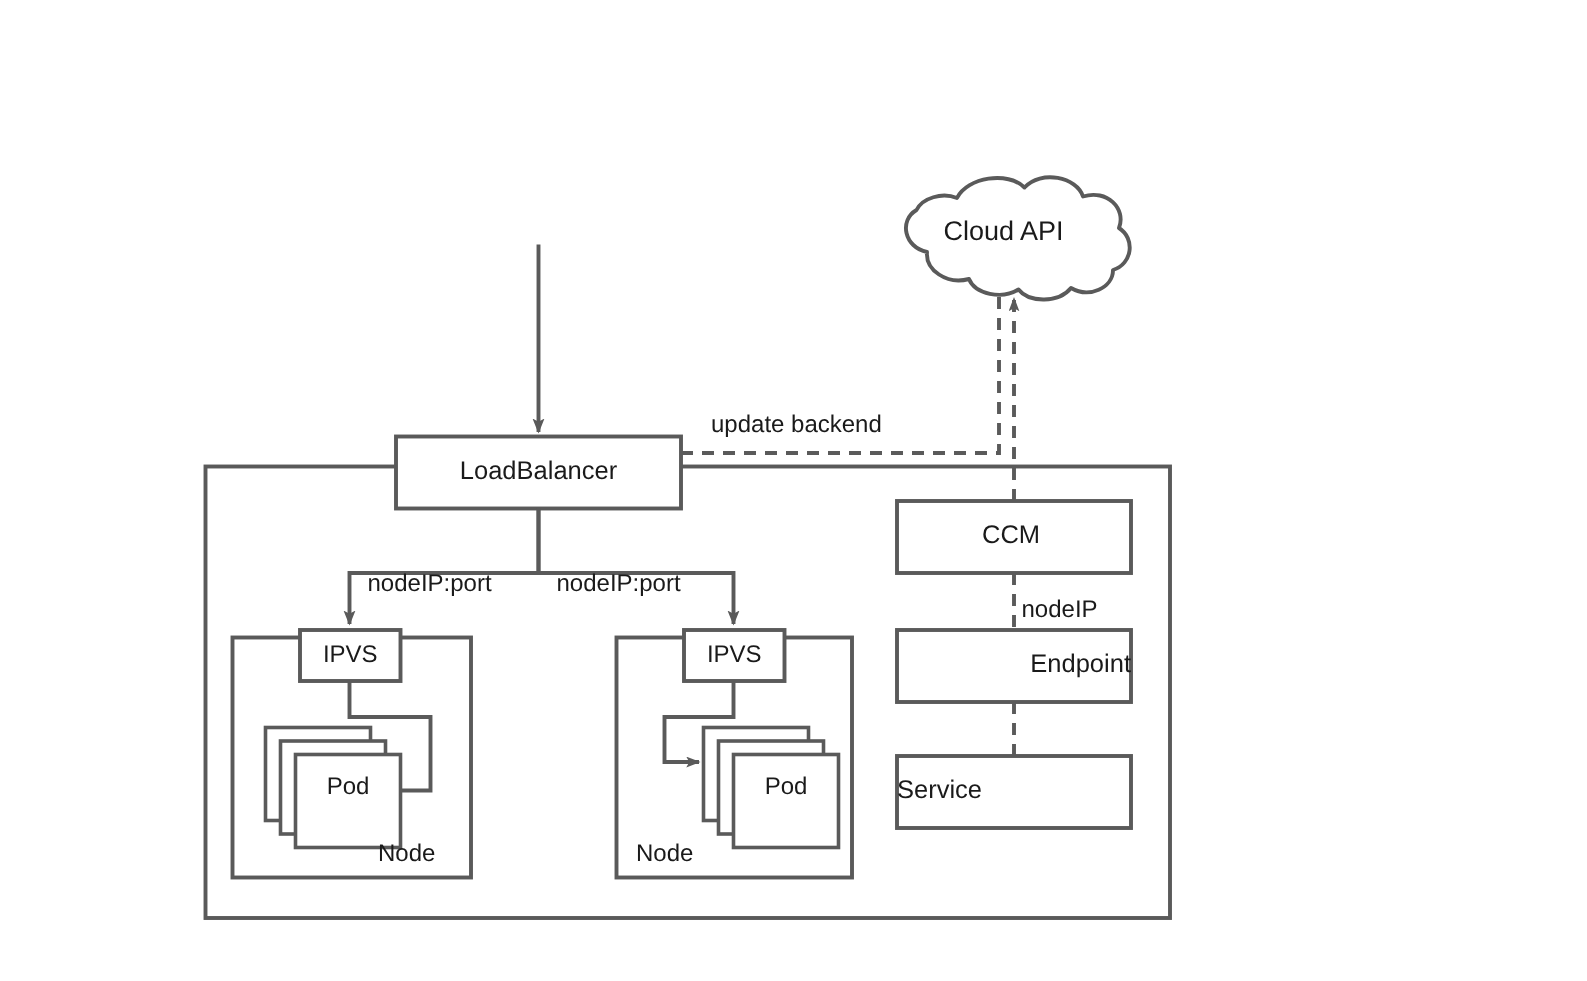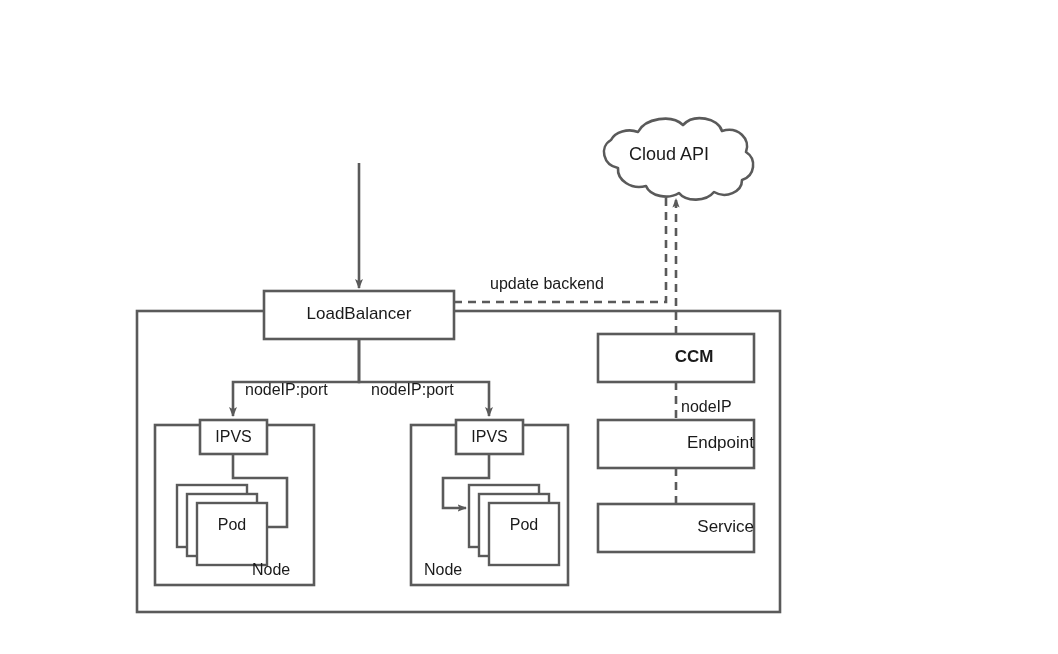--- a/index.html
+++ b/index.html
@@ -86,7 +86,7 @@
 
   <div class="lbl cloud-lbl" style="left:590px;top:144px;width:158px;text-align:center;">Cloud API</div>
 
-  <div class="lbl small-lbl" style="left:490px;top:275px;">update backend</div>
+  <div class="lbl small-lbl" style="left:474px;top:275px;">update backend</div>
 
   <div class="lbl box-lbl" style="left:616px;top:347px;width:156px;text-align:center;font-weight:bold;">CCM</div>
 

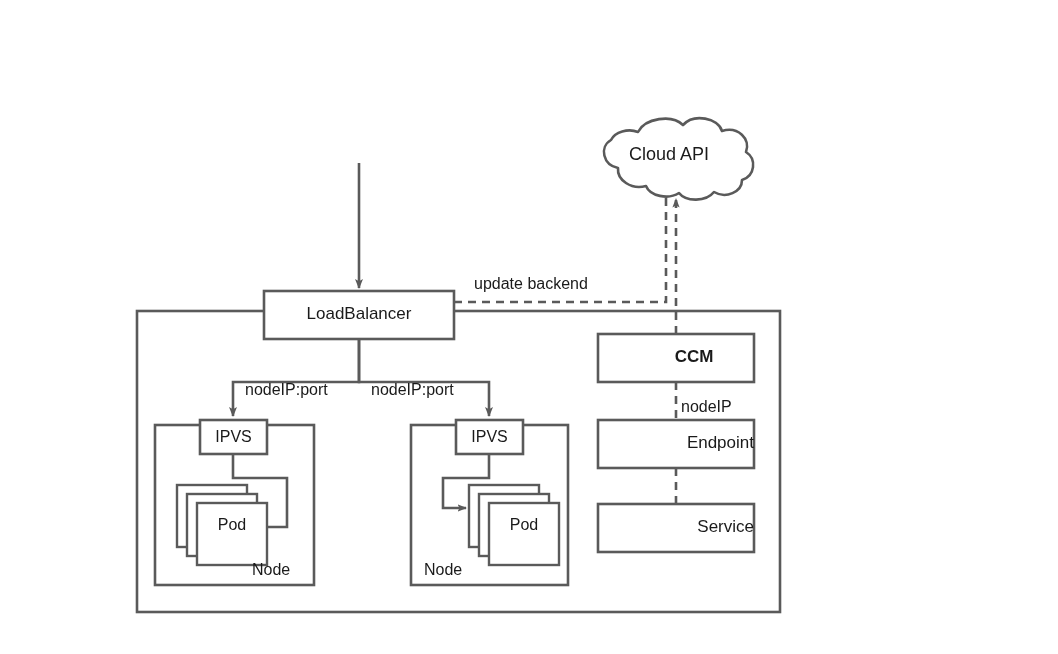--- a/index.html
+++ b/index.html
@@ -88,7 +88,7 @@
 
   <div class="lbl small-lbl" style="left:474px;top:275px;">update backend</div>
 
-  <div class="lbl box-lbl" style="left:616px;top:347px;width:156px;text-align:center;font-weight:bold;">CCM</div>
+  <div class="lbl box-lbl" style="left:596px;top:347px;width:156px;text-align:center;">CCM</div>
 
   <div class="lbl small-lbl" style="left:681px;top:398px;">nodeIP</div>
 

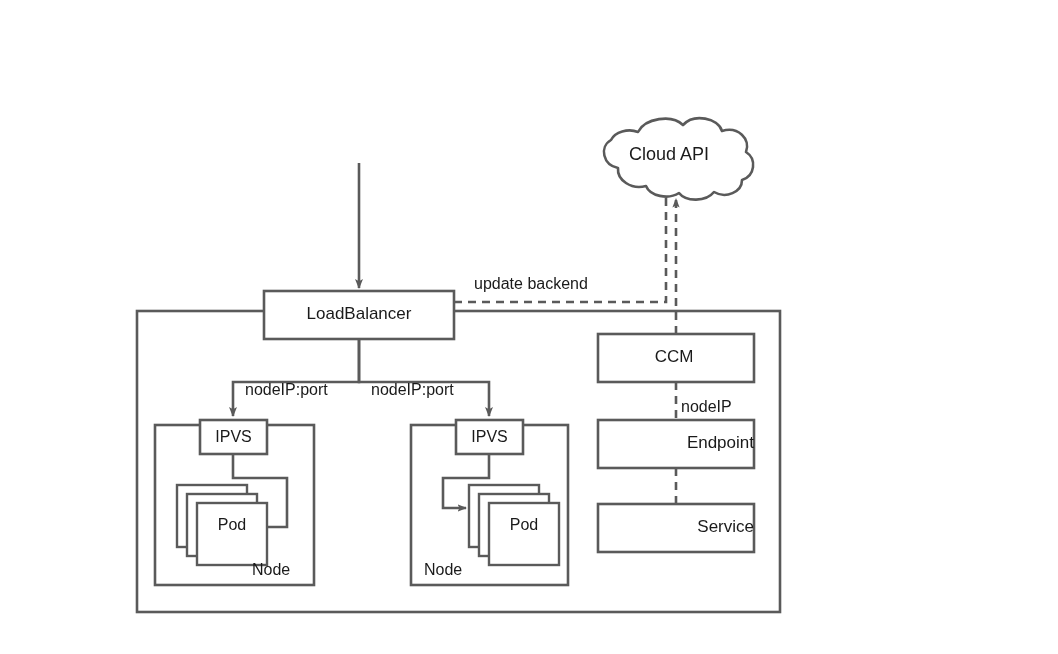--- a/index.html
+++ b/index.html
@@ -94,7 +94,7 @@
 
   <div class="lbl box-lbl" style="left:598px;top:433px;width:156px;text-align:right;">Endpoint</div>
 
-  <div class="lbl box-lbl" style="left:598px;top:517px;width:156px;text-align:right;">Service</div>
+  <div class="lbl box-lbl" style="left:598px;top:517px;width:156px;text-align:left;">Service</div>
 
   <div class="lbl small-lbl" style="left:245px;top:381px;">nodeIP:port</div>
 

